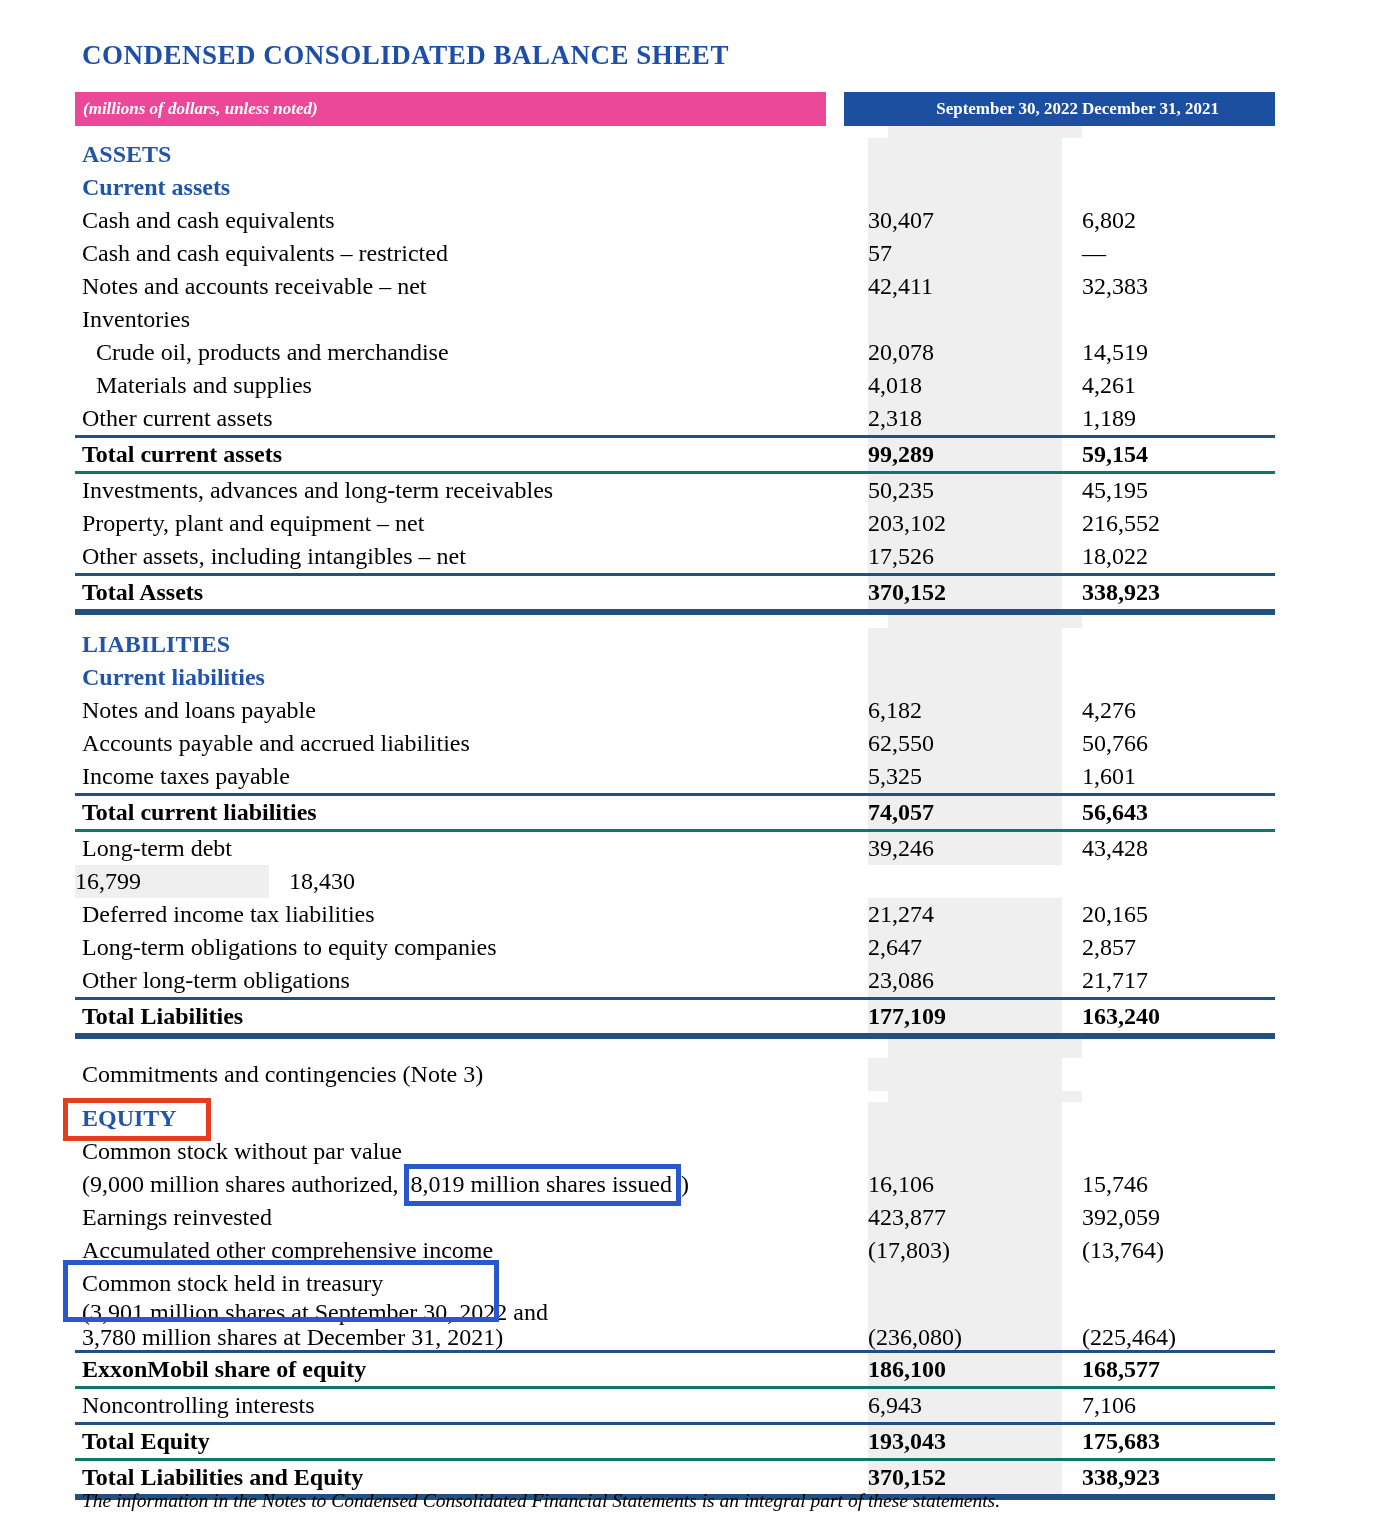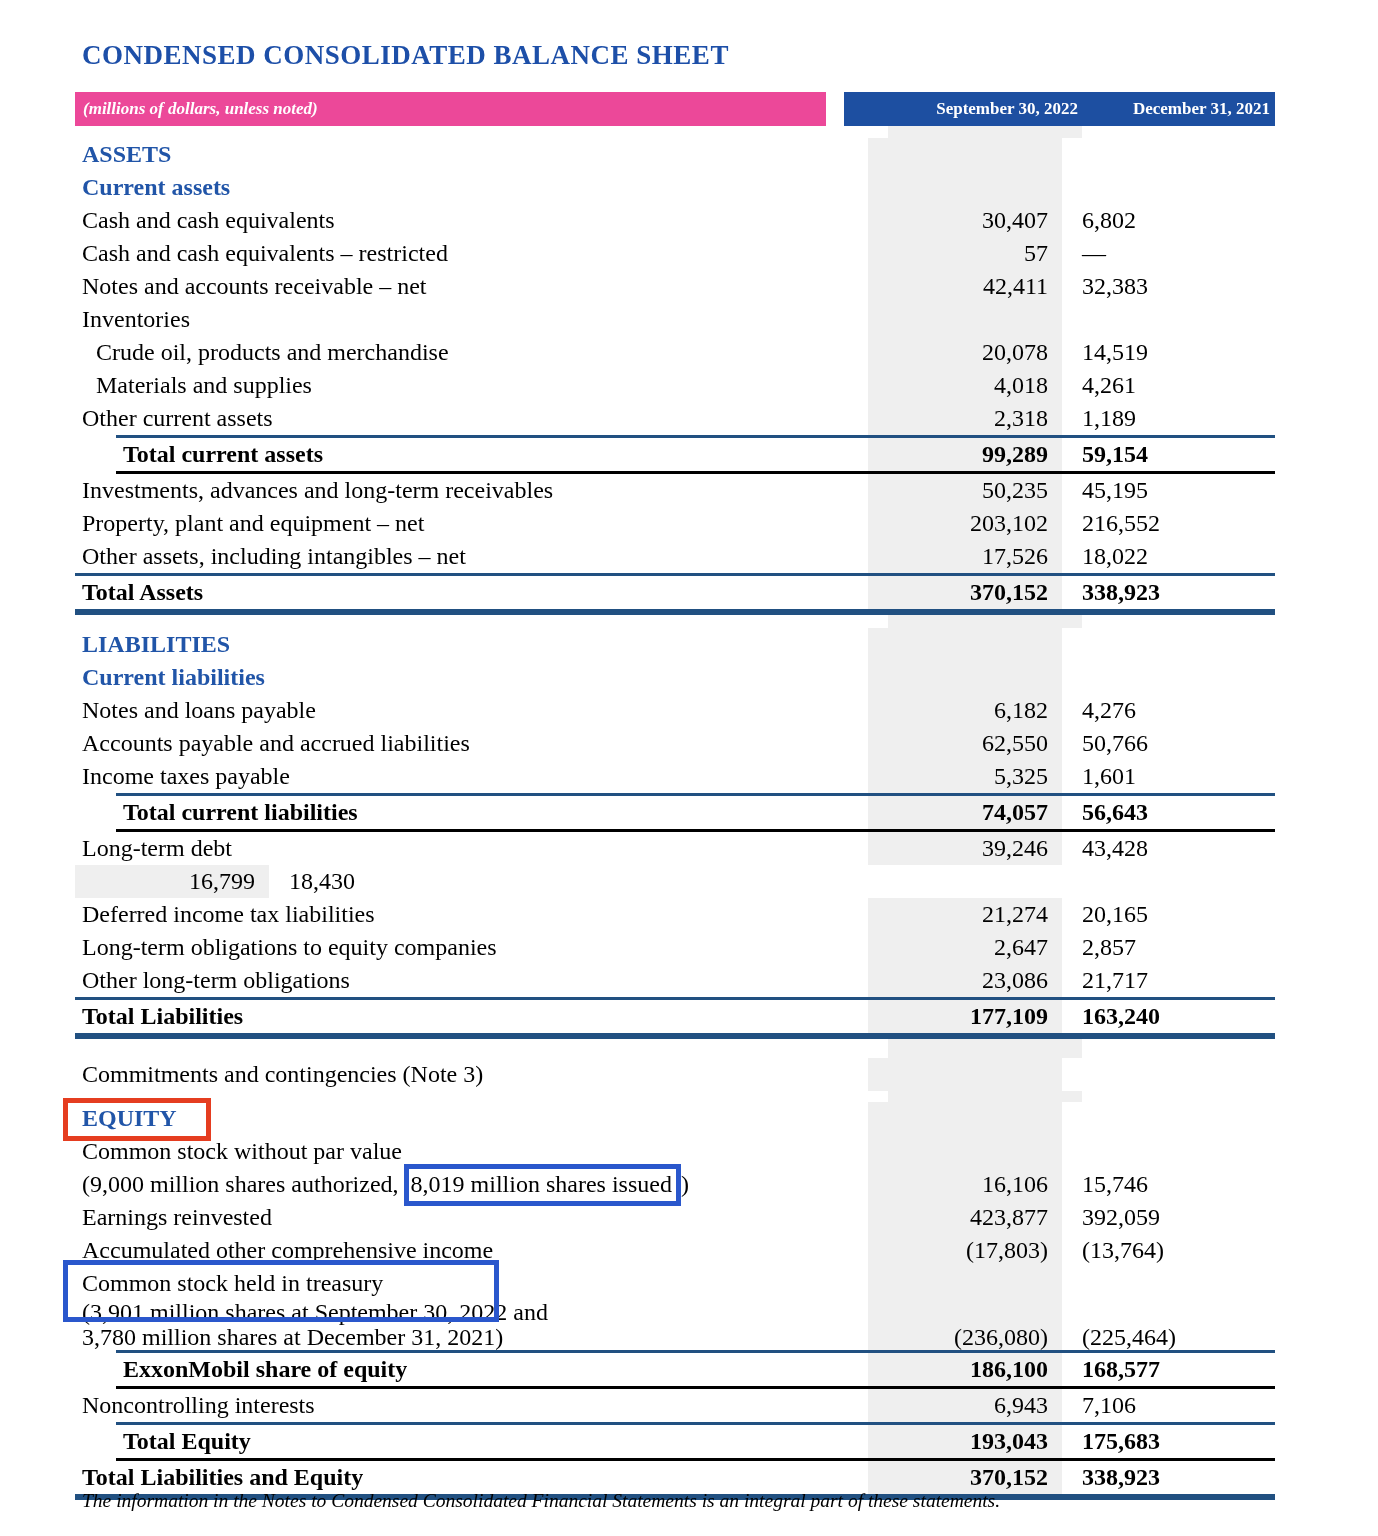--- a/index.html
+++ b/index.html
@@ -30,7 +30,7 @@
   .hdr-gap { width: 19px; }
   .hdr-right { width: 387px; background: #1d4fa1; display: flex; color: #ffffff; padding-left: 44px; }
   .hdr-c1 { width: 194px; text-align: right; font-size: 17px; font-weight: bold; line-height: 34px; box-sizing: border-box; padding-right: 4px; }
-  .hdr-c2 { width: 193px; text-align: right; font-size: 17px; font-weight: bold; line-height: 34px; box-sizing: border-box; padding-right: 5px; }
+  .hdr-c2 { width: 193px; text-align: left; font-size: 17px; font-weight: bold; line-height: 34px; box-sizing: border-box; padding-right: 5px; }
 
   
   .row { display: flex; line-height: 33px; font-size: 24px; gap: 20px; }

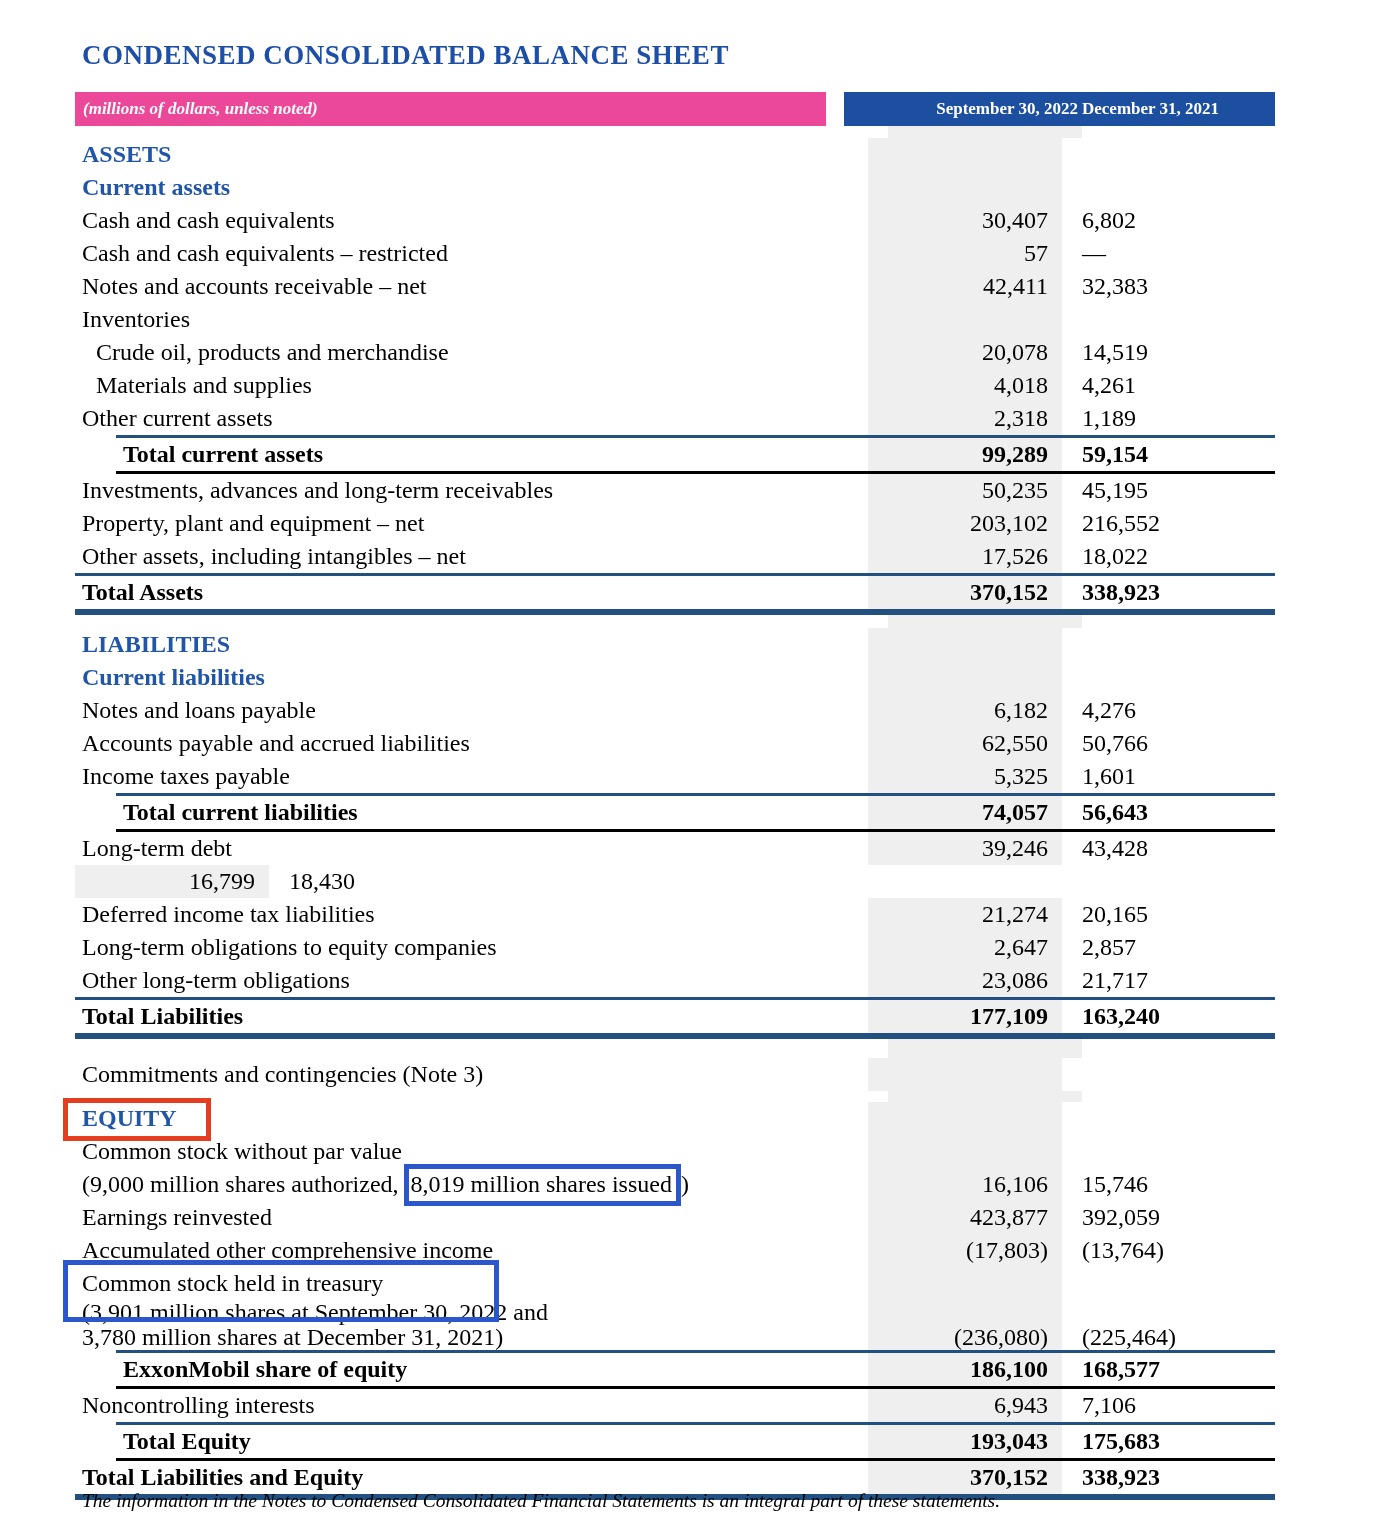--- a/index.html
+++ b/index.html
@@ -35,7 +35,7 @@
   
   .row { display: flex; line-height: 33px; font-size: 24px; gap: 20px; }
   .c-label { flex: 1; padding-left: 7px; box-sizing: border-box; position: relative; }
-  .c-v1 { width: 194px; text-align: right; background: #efefef; box-sizing: border-box; padding-right: 14px; }
+  .c-v1 { width: 194px; background: #efefef; box-sizing: border-box; padding-right: 14px; }
   .c-v2 { width: 193px; box-sizing: border-box; padding-right: 13px; }
 
   .sect .c-label, .sub .c-label { color: #2155a8; font-weight: bold; }

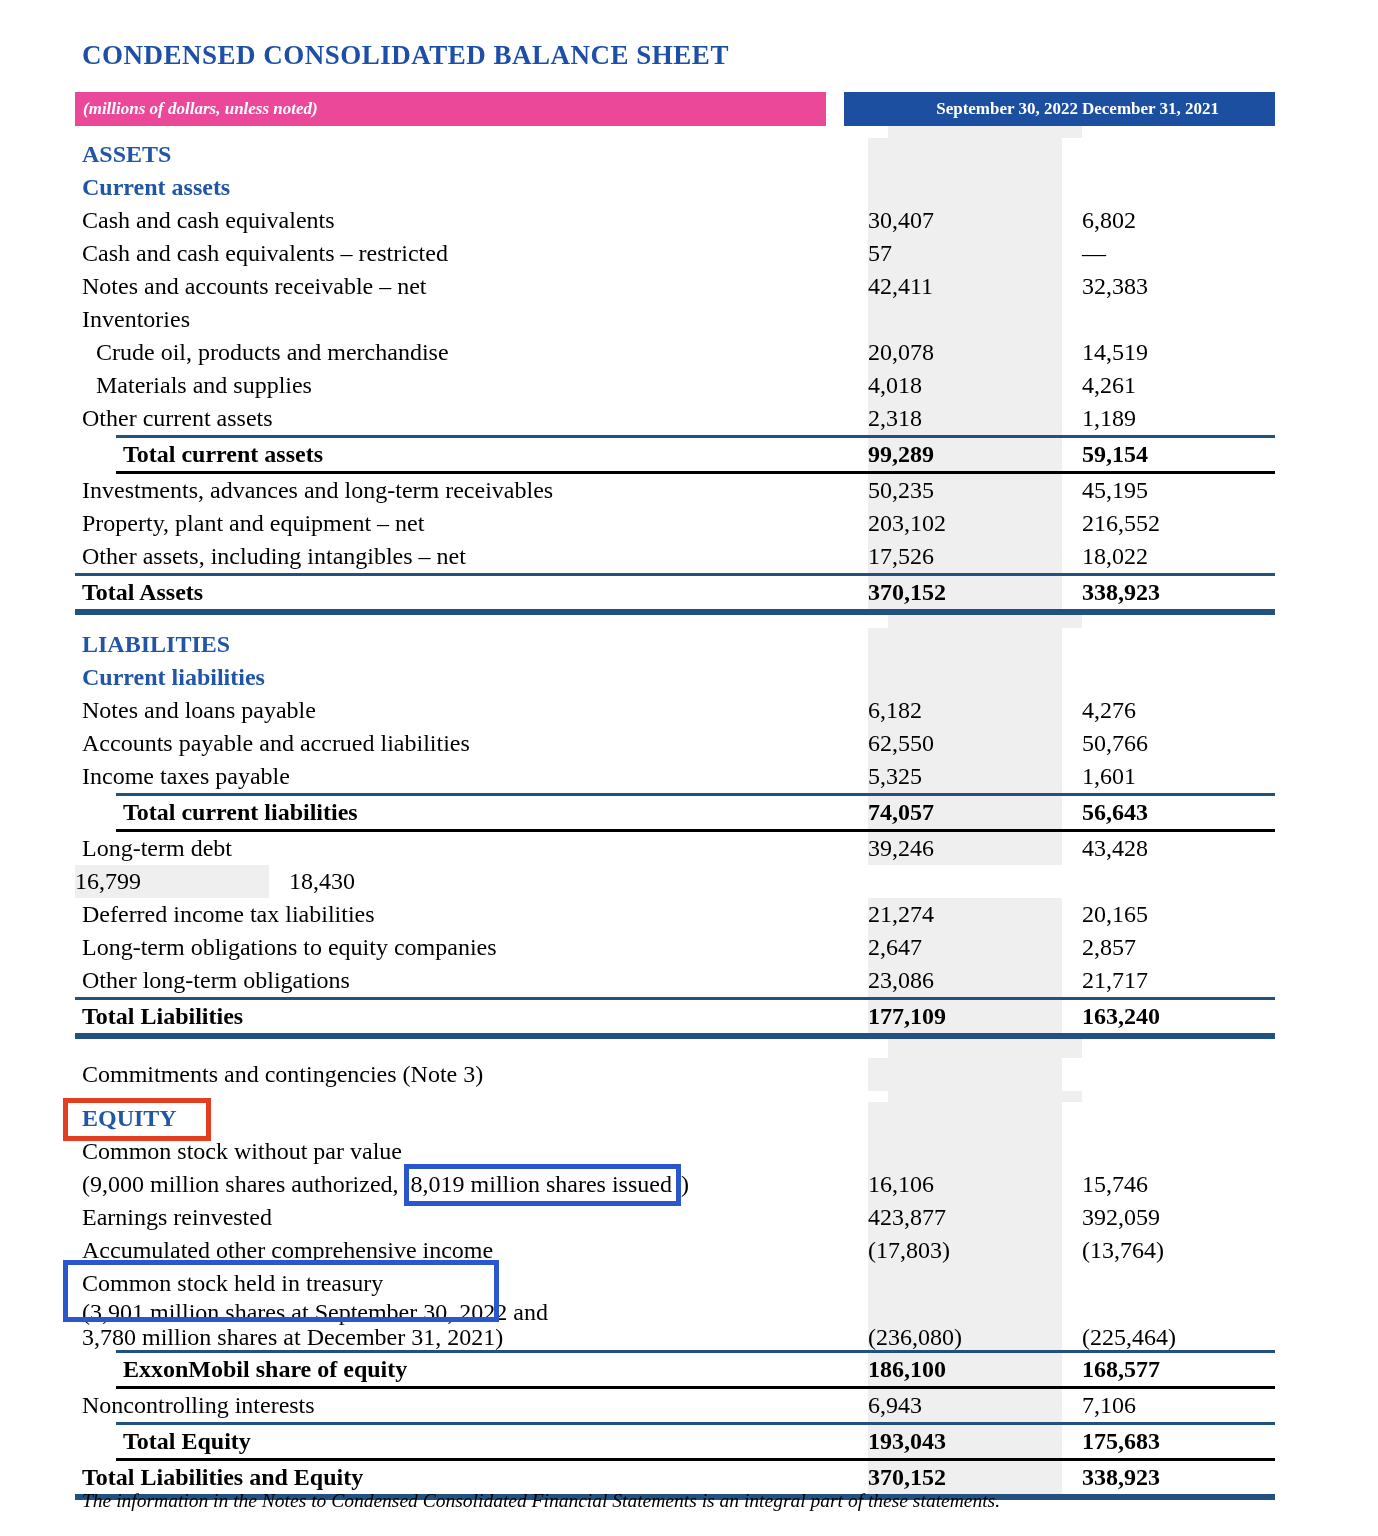--- a/index.html
+++ b/index.html
@@ -44,7 +44,7 @@
   .tight { line-height: 25px; }
 
   .lt  { border-top: 3px solid #215081; }
-  .lb  { border-bottom: 3px solid #000000; margin-left: 41px; }
+  .lb  { border-bottom: 3px solid #0f766e; }
   .lbt { border-bottom: 6px solid #215081; }
 
   .sp   { display: flex; }

